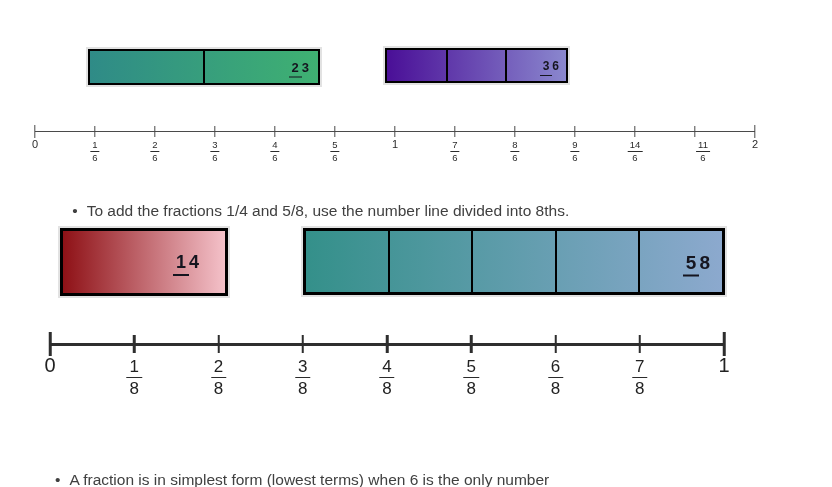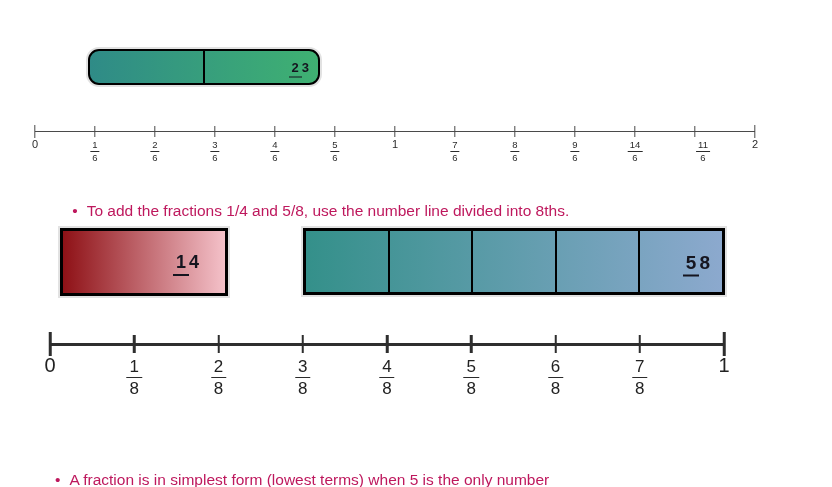--- a/index.html
+++ b/index.html
@@ -70,7 +70,7 @@
 
 <div class="page">
 
-  <div class="fraction-bar bar1" style="background: linear-gradient(to right, rgb(47, 139, 135), rgb(63, 177, 114)); border-radius: 11px;">
+  <div class="fraction-bar bar1" style="background: linear-gradient(to right, rgb(47, 139, 135), rgb(63, 177, 114));">
       <div class="bar-divider" style="left: 50%;"></div>
       <div class="bar-frac">
         <span class="frac"><span class="num">2</span><span class="den">3</span></span>

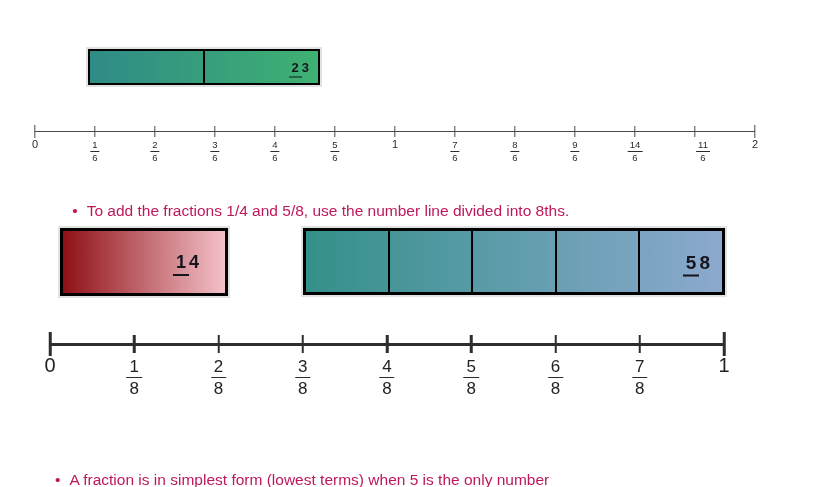--- a/index.html
+++ b/index.html
@@ -77,6 +77,13 @@
       </div>
     </div>
 
+  <div class="fraction-bar bar2" style="background: linear-gradient(to right, rgb(74, 15, 151), rgb(138, 135, 206));">
+      <div class="bar-divider" style="left: 33.3333%;"></div>
+      <div class="bar-divider" style="left: 66.6667%;"></div>
+      <div class="bar-frac">
+        <span class="frac"><span class="num">3</span><span class="den">6</span></span>
+      </div>
+    </div>
 
   <div class="numberline nl1">
       <div class="nl-line"></div>

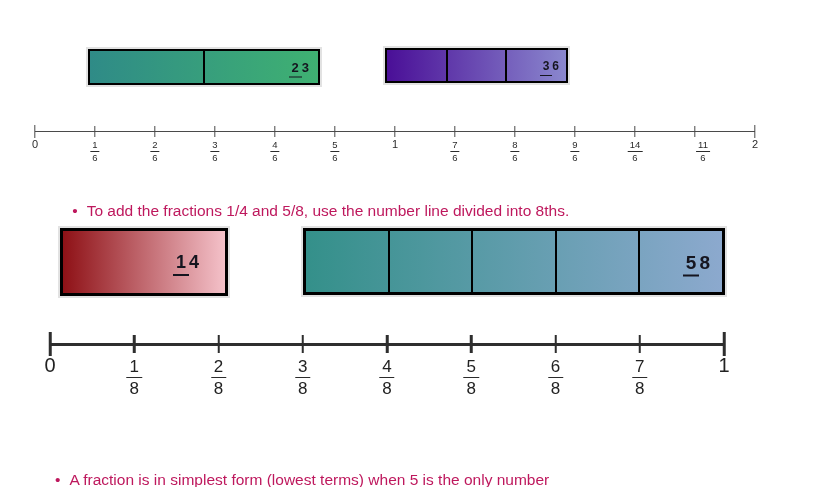--- a/index.html
+++ b/index.html
@@ -60,7 +60,7 @@
   .nl2 .nl-label .frac .num{border-bottom-width:1.6px; padding:0 3px 2px;}
   .nl2 .nl-label .frac .den{padding-top:2px;}
   
-  .bullet{position:absolute; font-size:15.5px; color:#be185d; white-space:pre-wrap;}
+  .bullet{position:absolute; font-size:15.5px; color:#404040; white-space:pre-wrap;}
   .bullet .dot{margin-right:9px;}
   .bullet1{left:55px; top:184px;}
   .bullet2{left:55px; top:427px; line-height:21px;}

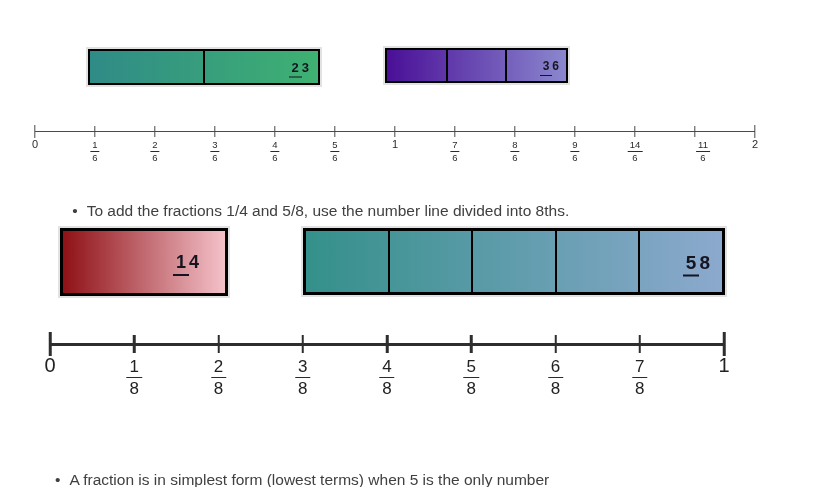--- a/index.html
+++ b/index.html
@@ -209,7 +209,7 @@
     </div>
 
   <div class="bullet bullet2">
-    <div><span class="dot">•</span><span>A fraction is in simplest form (lowest terms) when 5 is the only number</span></div>
+    <div><span class="dot">•</span><span>A fraction is in simplest form (lowest terms) when 6 is the only number</span></div>
     
   </div>
 

